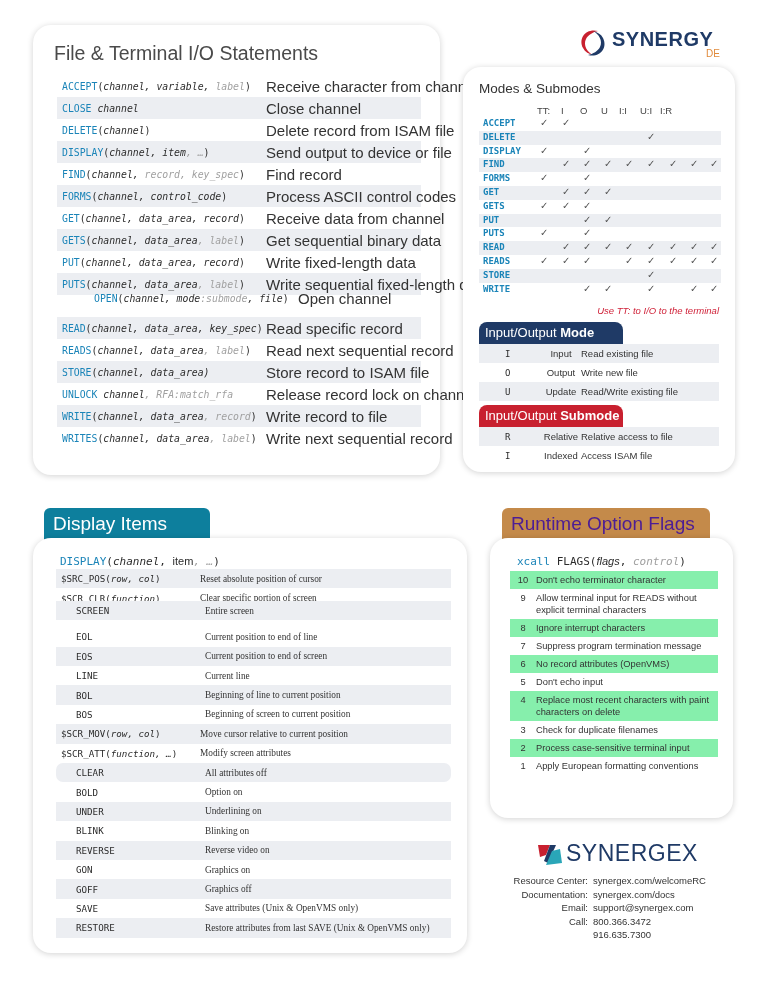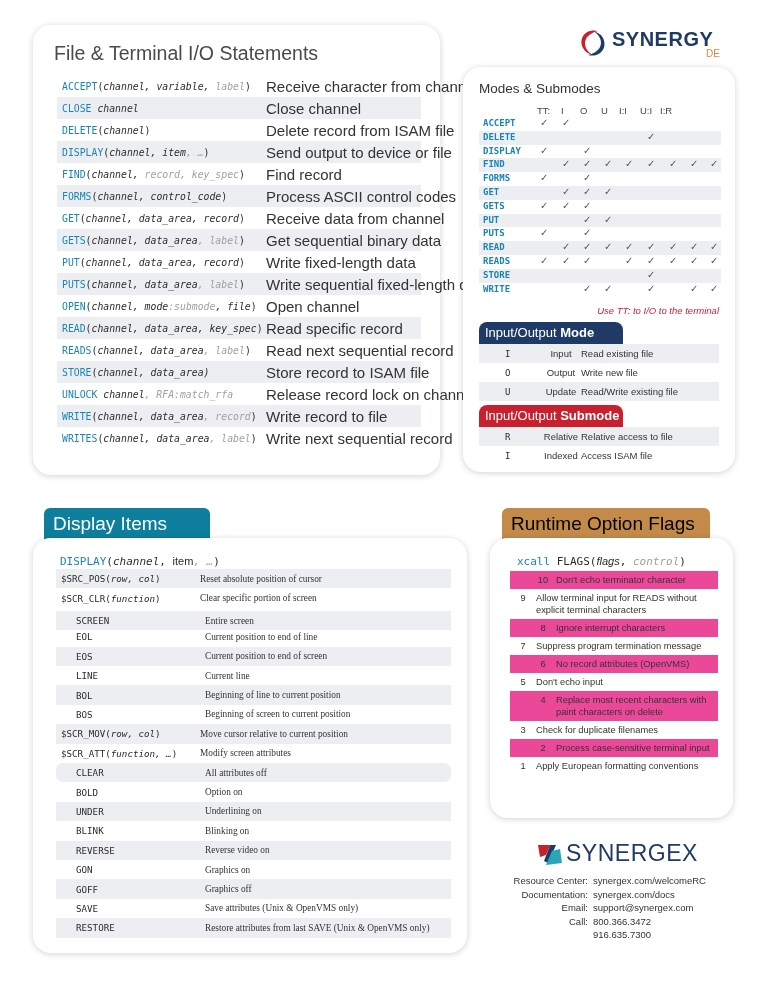--- a/index.html
+++ b/index.html
@@ -135,7 +135,7 @@
         <span class="code mono"><span class="kw">PUTS</span><span class="punc">(</span><span class="arg">channel, data_area</span><span class="opt">, label</span><span class="punc">)</span></span>
         <span class="desc">Write sequential fixed-length data</span>
       </div>
-      <div class="row" style="top: 220px;">
+      <div class="row" style="top: 212px; margin-left: 32px;">
         <span class="code mono"><span class="kw">OPEN</span><span class="punc">(</span><span class="arg">channel, mode</span><span class="opt">:submode</span><span class="arg">, file</span><span class="punc">)</span></span>
         <span class="desc">Open channel</span>
       </div>

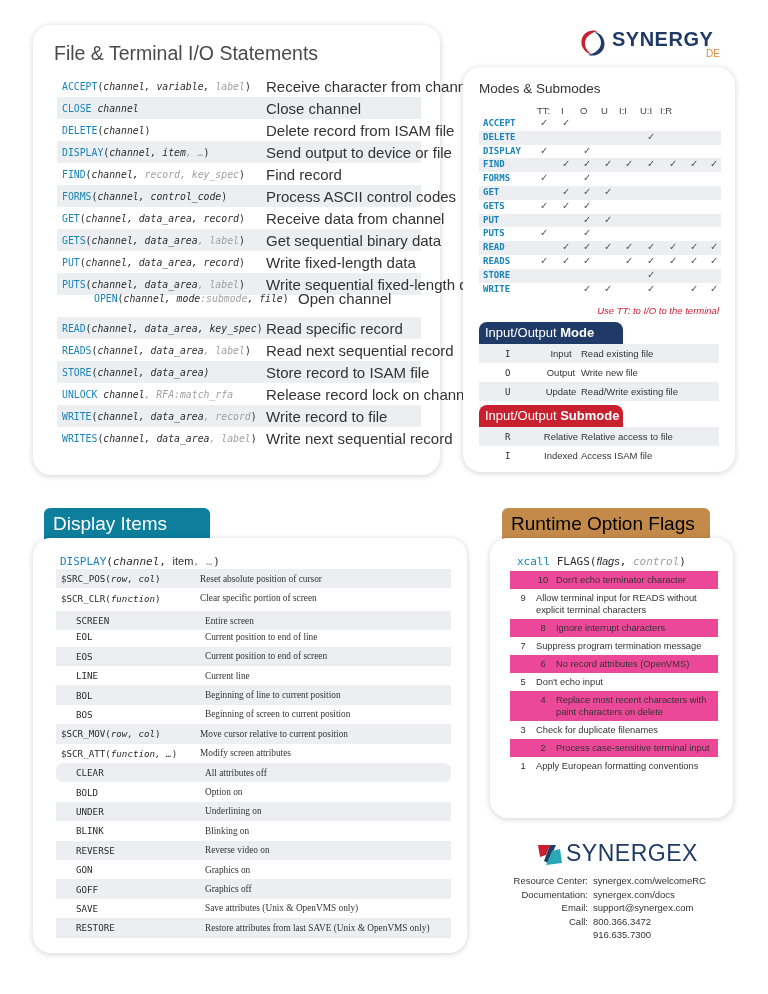--- a/index.html
+++ b/index.html
@@ -59,7 +59,7 @@
   #p3 .row .desc.l2 { left: 149px; }
 
   
-  #rftab { position: absolute; left: 502px; top: 508px; width: 208px; height: 34px; background: #c48a4a; border-radius: 6px 6px 0 0; color: #000000; font-size: 19px; padding: 5px 9px; white-space: nowrap; }
+  #rftab { position: absolute; left: 502px; top: 508px; width: 208px; height: 34px; background: #c48a4a; border-radius: 6px 6px 0 0; color: #4c1d95; font-size: 19px; padding: 5px 9px; white-space: nowrap; }
   #p4 { left: 490px; top: 538px; width: 243px; height: 280px; }
   #p4 .sig { position: absolute; left: 27px; top: 17px; font-size: 11px; white-space: nowrap; }
   #p4 .sig .fl { font-family: "Liberation Sans", sans-serif; font-style: italic; }

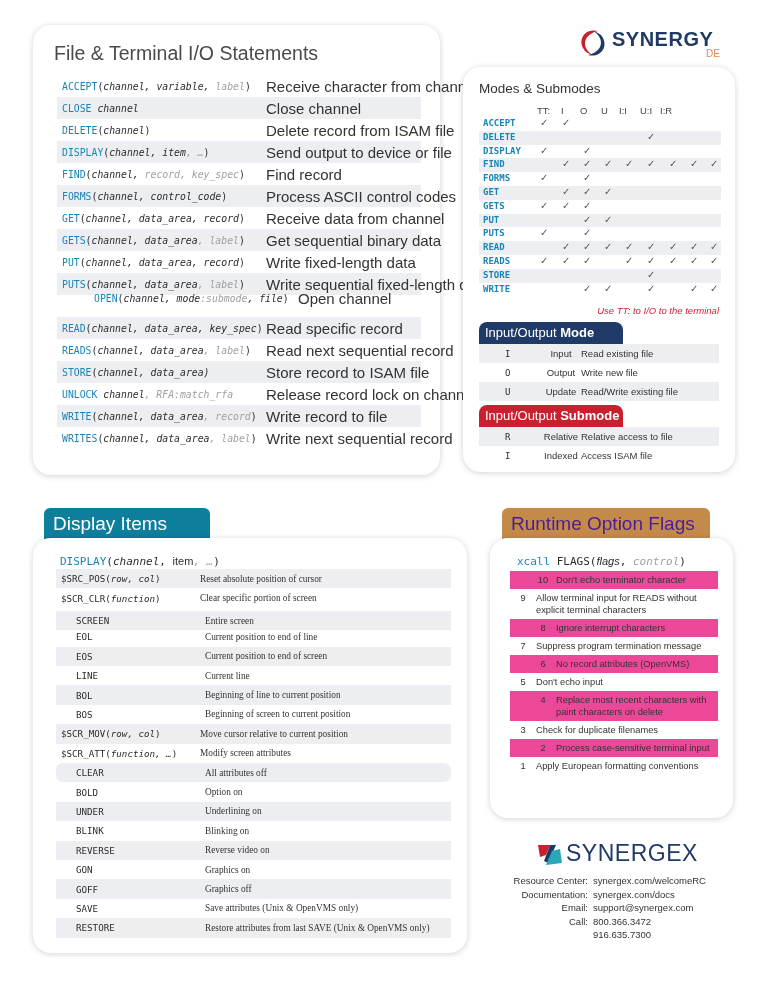--- a/index.html
+++ b/index.html
@@ -65,7 +65,7 @@
   #p4 .sig .fl { font-family: "Liberation Sans", sans-serif; font-style: italic; }
   #p4 .frows { position: absolute; left: 20px; top: 33px; width: 208px; }
   #p4 .frow { position: relative; display: flex; padding: 3px 0; font-size: 9.3px; color: #333; line-height: 12px; }
-  #p4 .frow.alt { background: #ec4899; padding-left: 20px; }
+  #p4 .frow.alt { background: #86efac; }
   #p4 .frow .n { width: 26px; text-align: center; flex: none; }
   #p4 .frow .t { flex: 1; padding-right: 4px; }
 

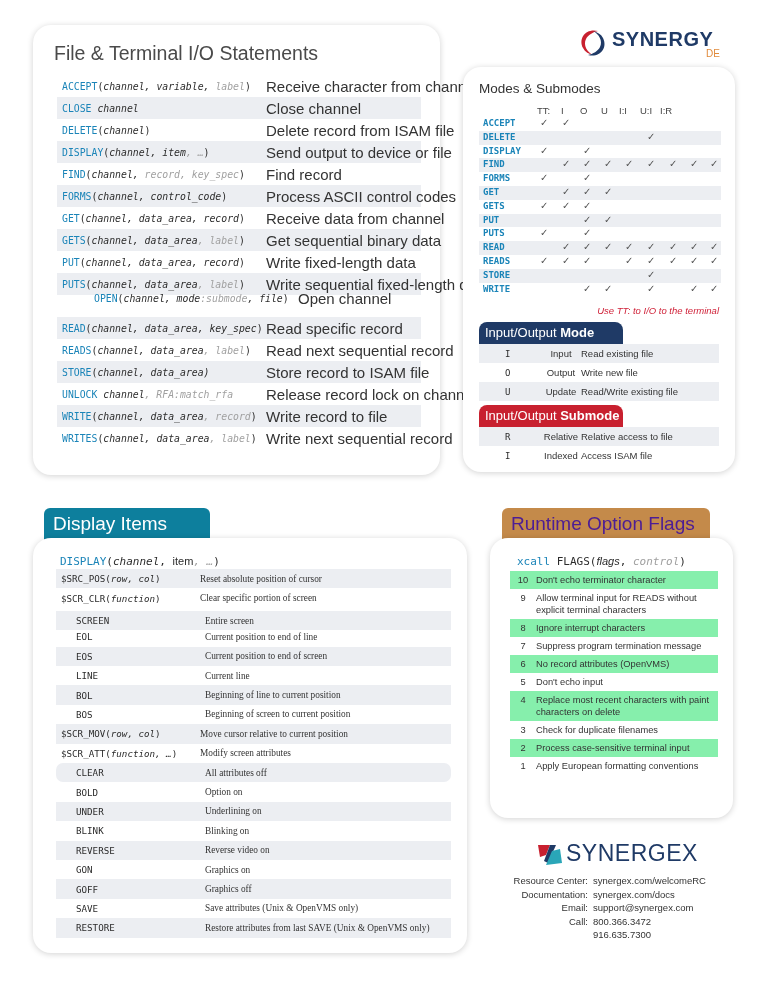--- a/index.html
+++ b/index.html
@@ -315,7 +315,7 @@
         <span class="code mono l1"><span class="punc">$SCR_CLR(</span><span class="arg">function</span><span class="punc">)</span></span>
         <span class="desc l1">Clear specific portion of screen</span>
       </div>
-      <div class="row alt" style="top: 42px; padding-left: 41px;">
+      <div class="row alt" style="top: 32px; padding-left: 41px;">
         <span class="code mono l2"><span class="punc">SCREEN</span></span>
         <span class="desc l2">Entire screen</span>
       </div>

